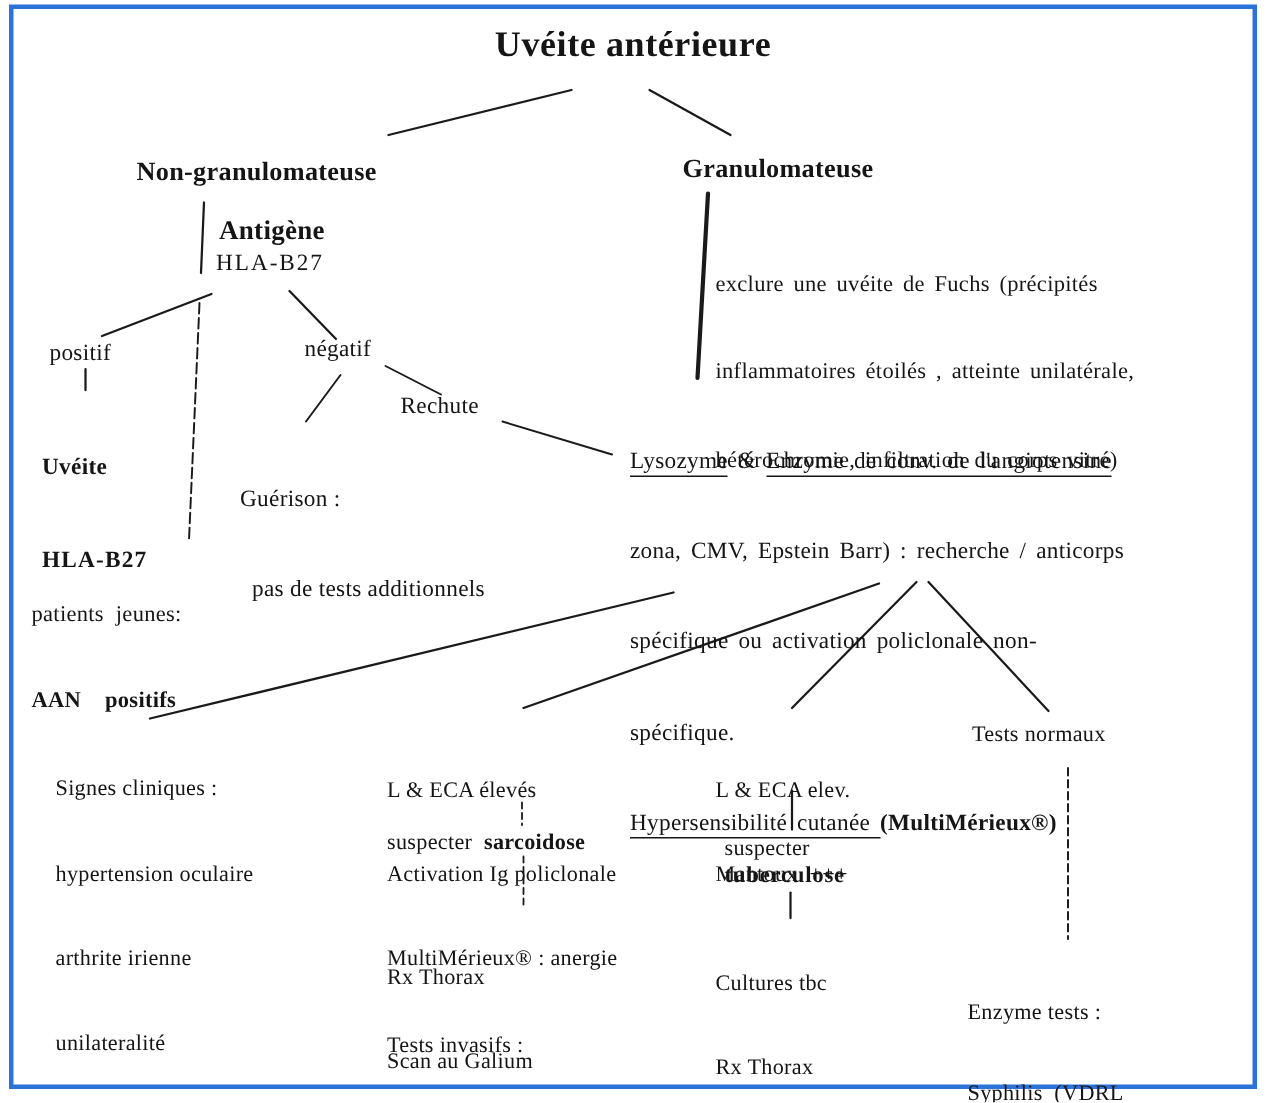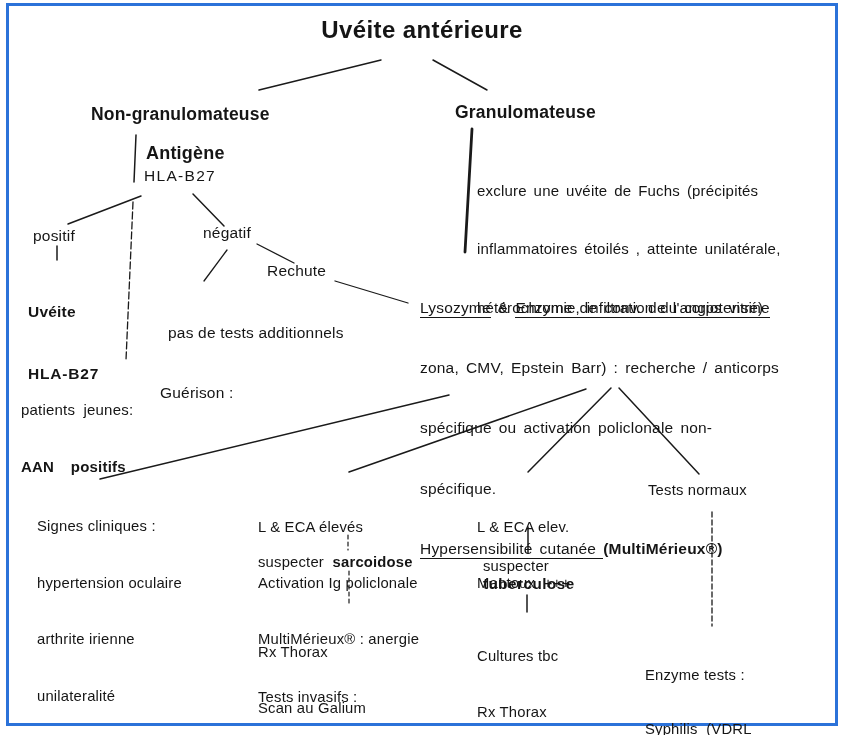--- a/index.html
+++ b/index.html
@@ -13,7 +13,7 @@
     border:3px solid #2b72d9;background:transparent;
   }
   svg.overlay{position:absolute;left:0;top:0;pointer-events:none;}
-  .t{position:absolute;white-space:pre;line-height:1.25;letter-spacing:0.2px;}
+  .t{position:absolute;white-space:pre;line-height:1.25;letter-spacing:0.2px;font-family:Liberation Serif, serif;}
   .b{font-weight:bold;}
   .ln{display:block;}
   .ws{word-spacing:4px;}

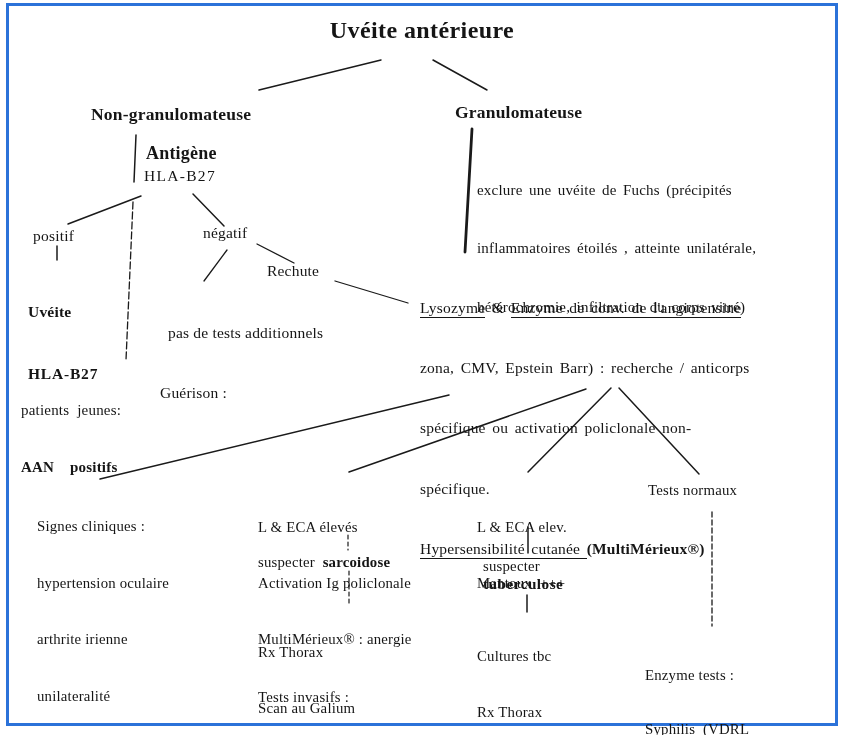--- a/index.html
+++ b/index.html
@@ -79,8 +79,8 @@
 
   <div class="t mid" style="left:203px;top:223px;">négatif</div>
   <div class="t mid" style="left:160px;top:283px;">
+    <span class="ln" style="line-height:21px;">Guérison :</span>
     <span class="ln" style="line-height:21px;margin-left:8px;">pas de tests additionnels</span>
-    <span class="ln" style="line-height:21px;">Guérison :</span>
   </div>
   <div class="t mid" style="left:267px;top:261px;">Rechute</div>
 

